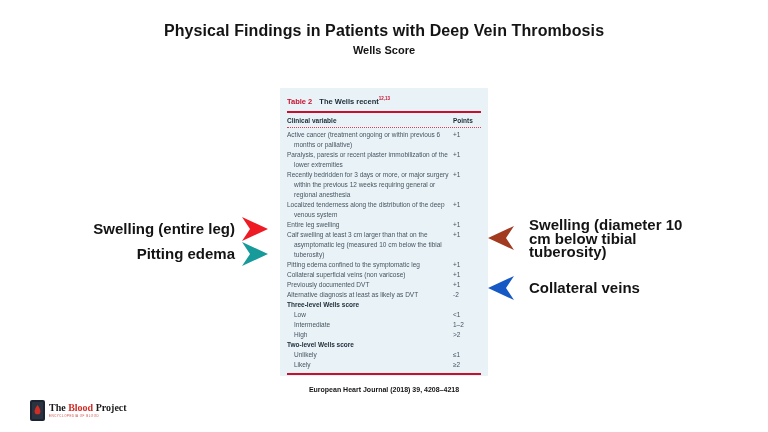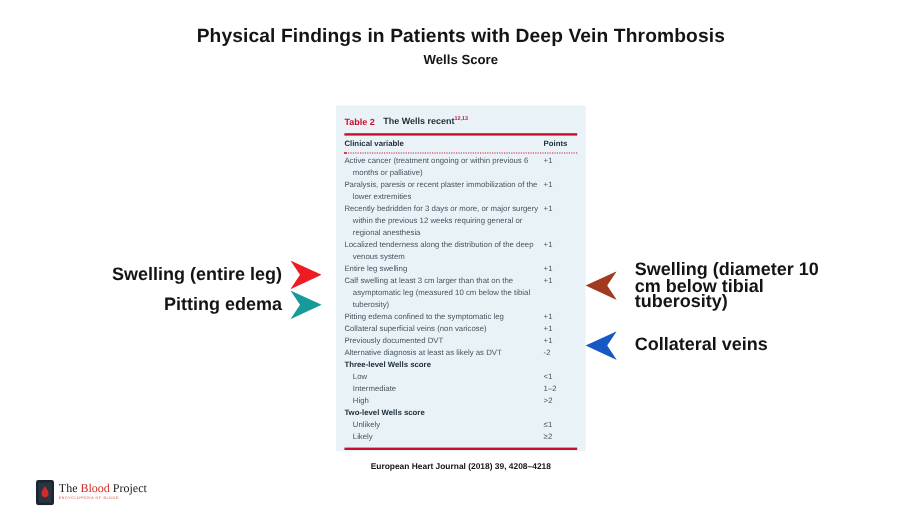--- a/index.html
+++ b/index.html
@@ -73,7 +73,7 @@
   .logo-book { flex:none; display:block; }
   .logo-text-block { padding-top:3px; }
   .logo-title {
-    font-family:"Liberation Serif", serif; font-weight:normal;
+    font-family:"Liberation Serif", serif; font-weight:bold;
     font-size:10px; color:#1a1a1a; line-height:10px; white-space:nowrap;
   }
   .logo-title .blood { color:#cf2e27; }

